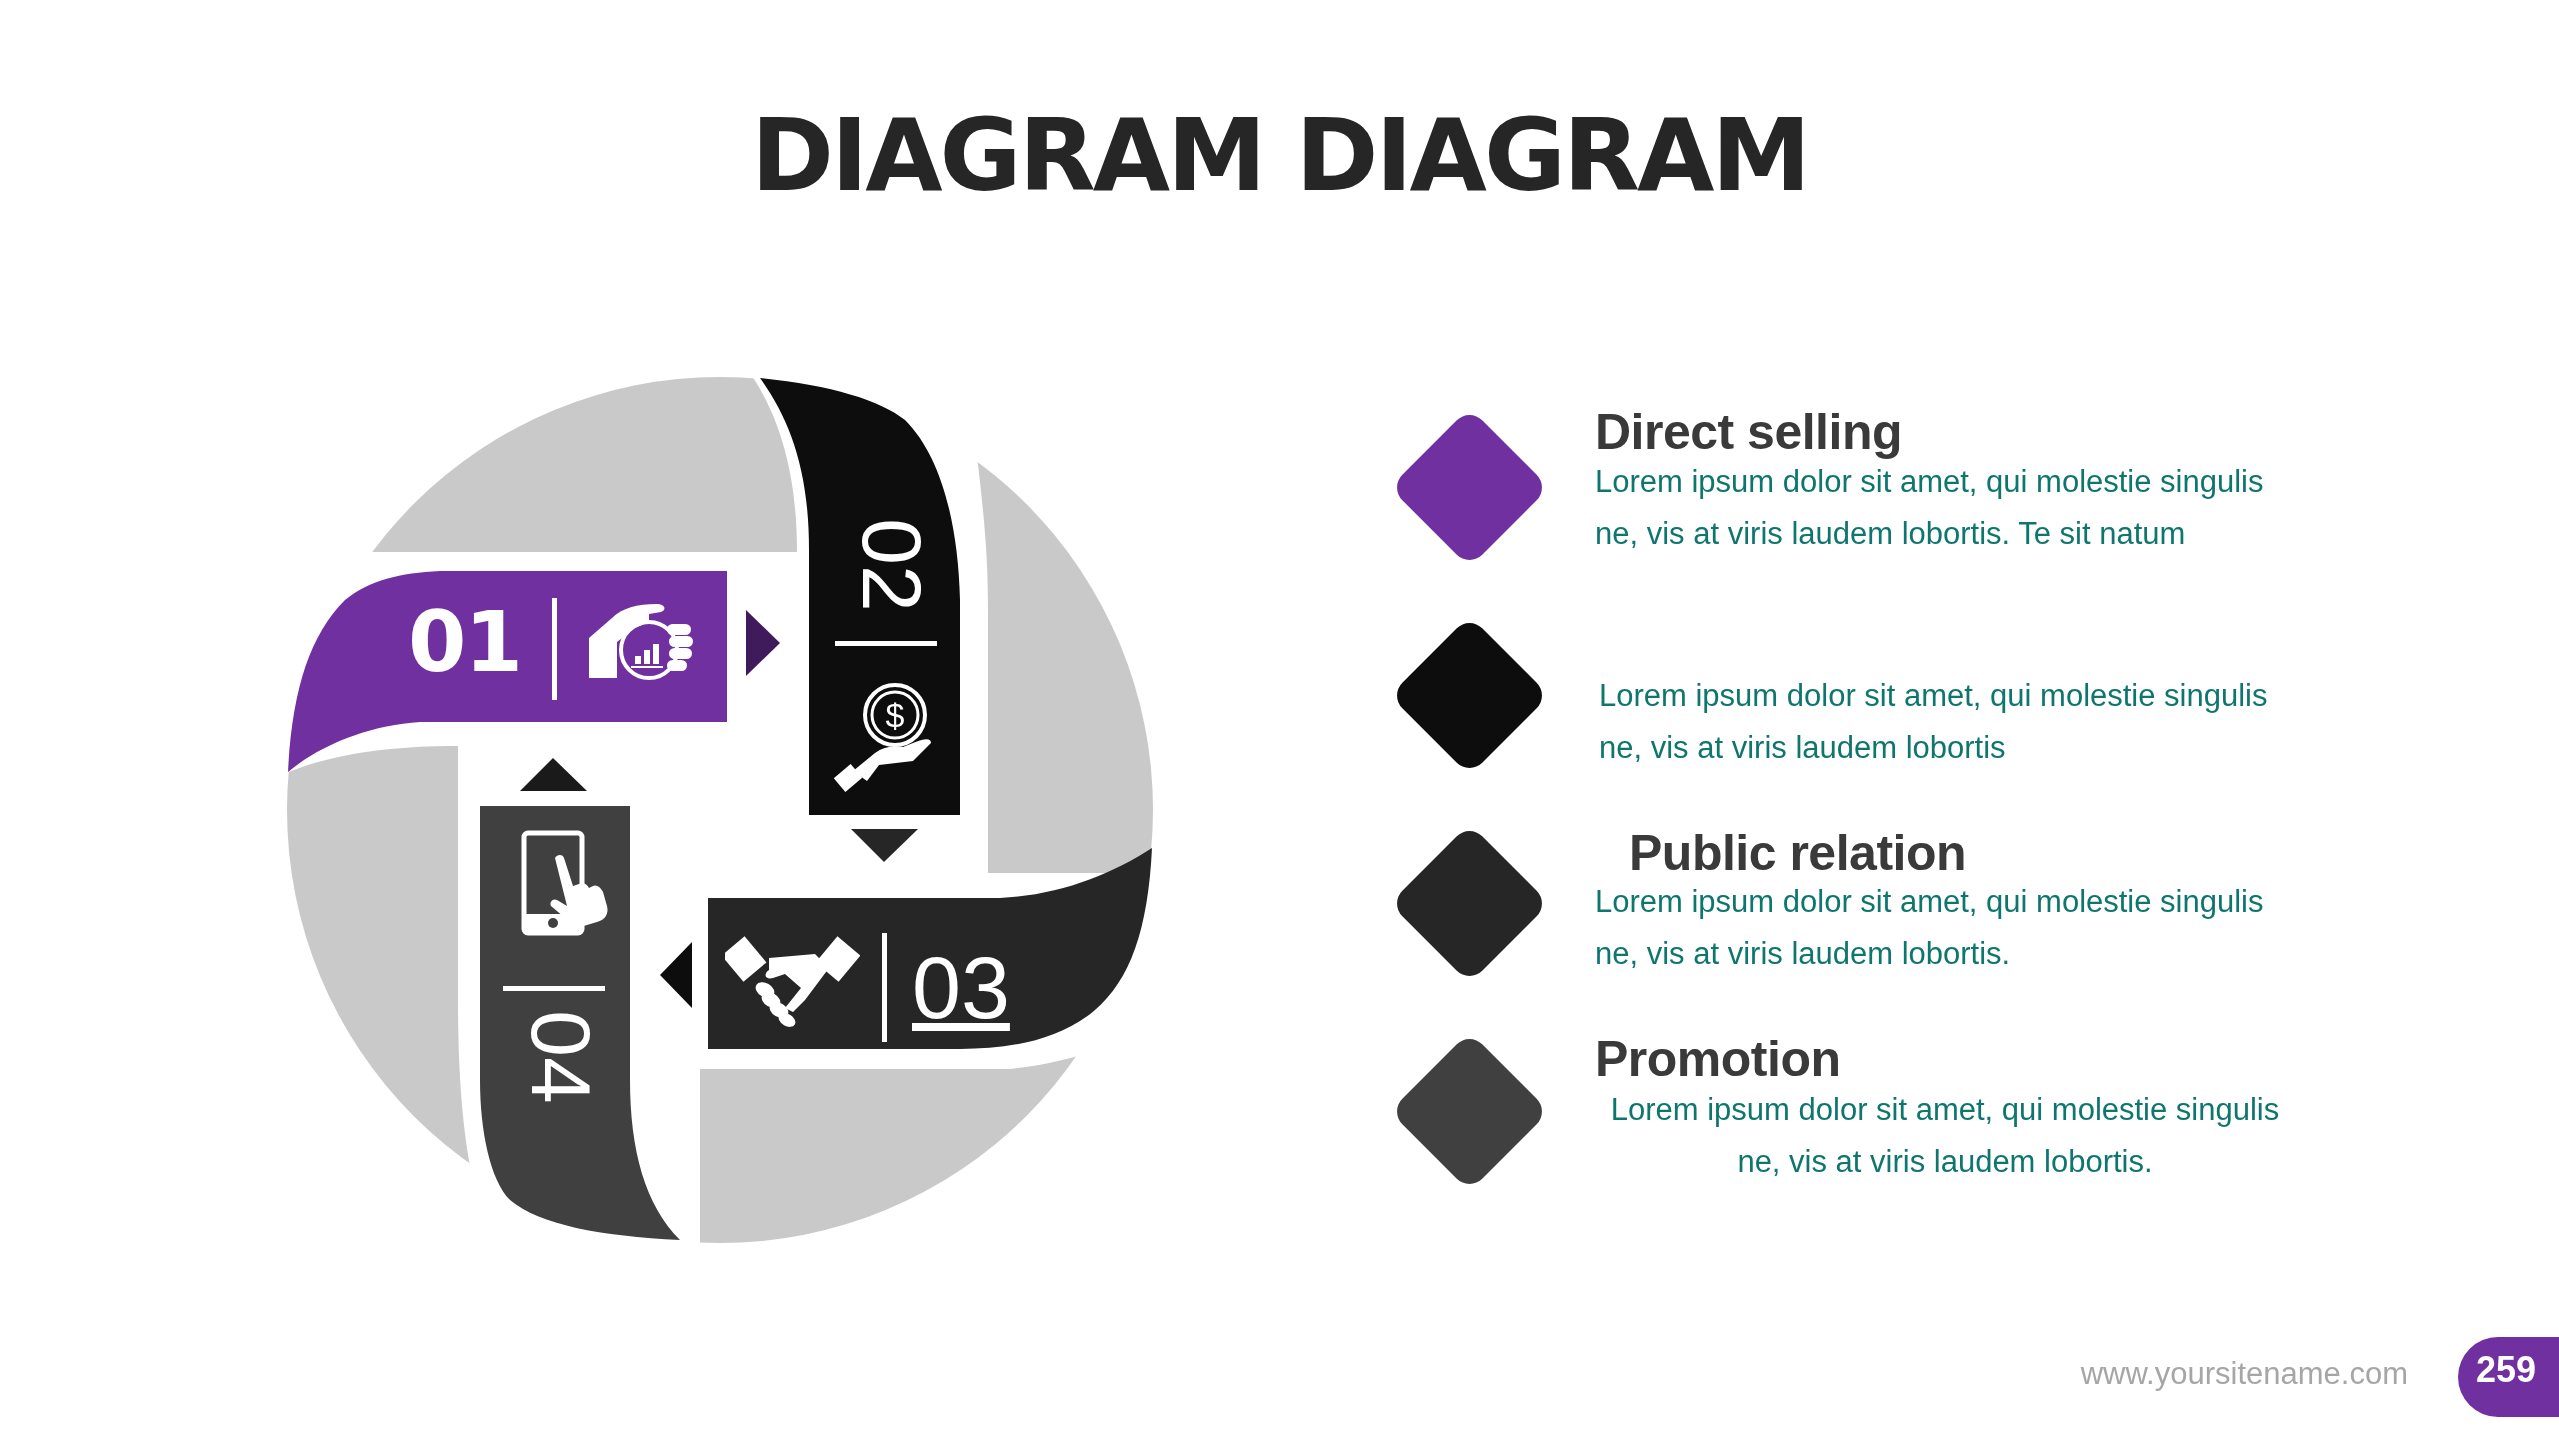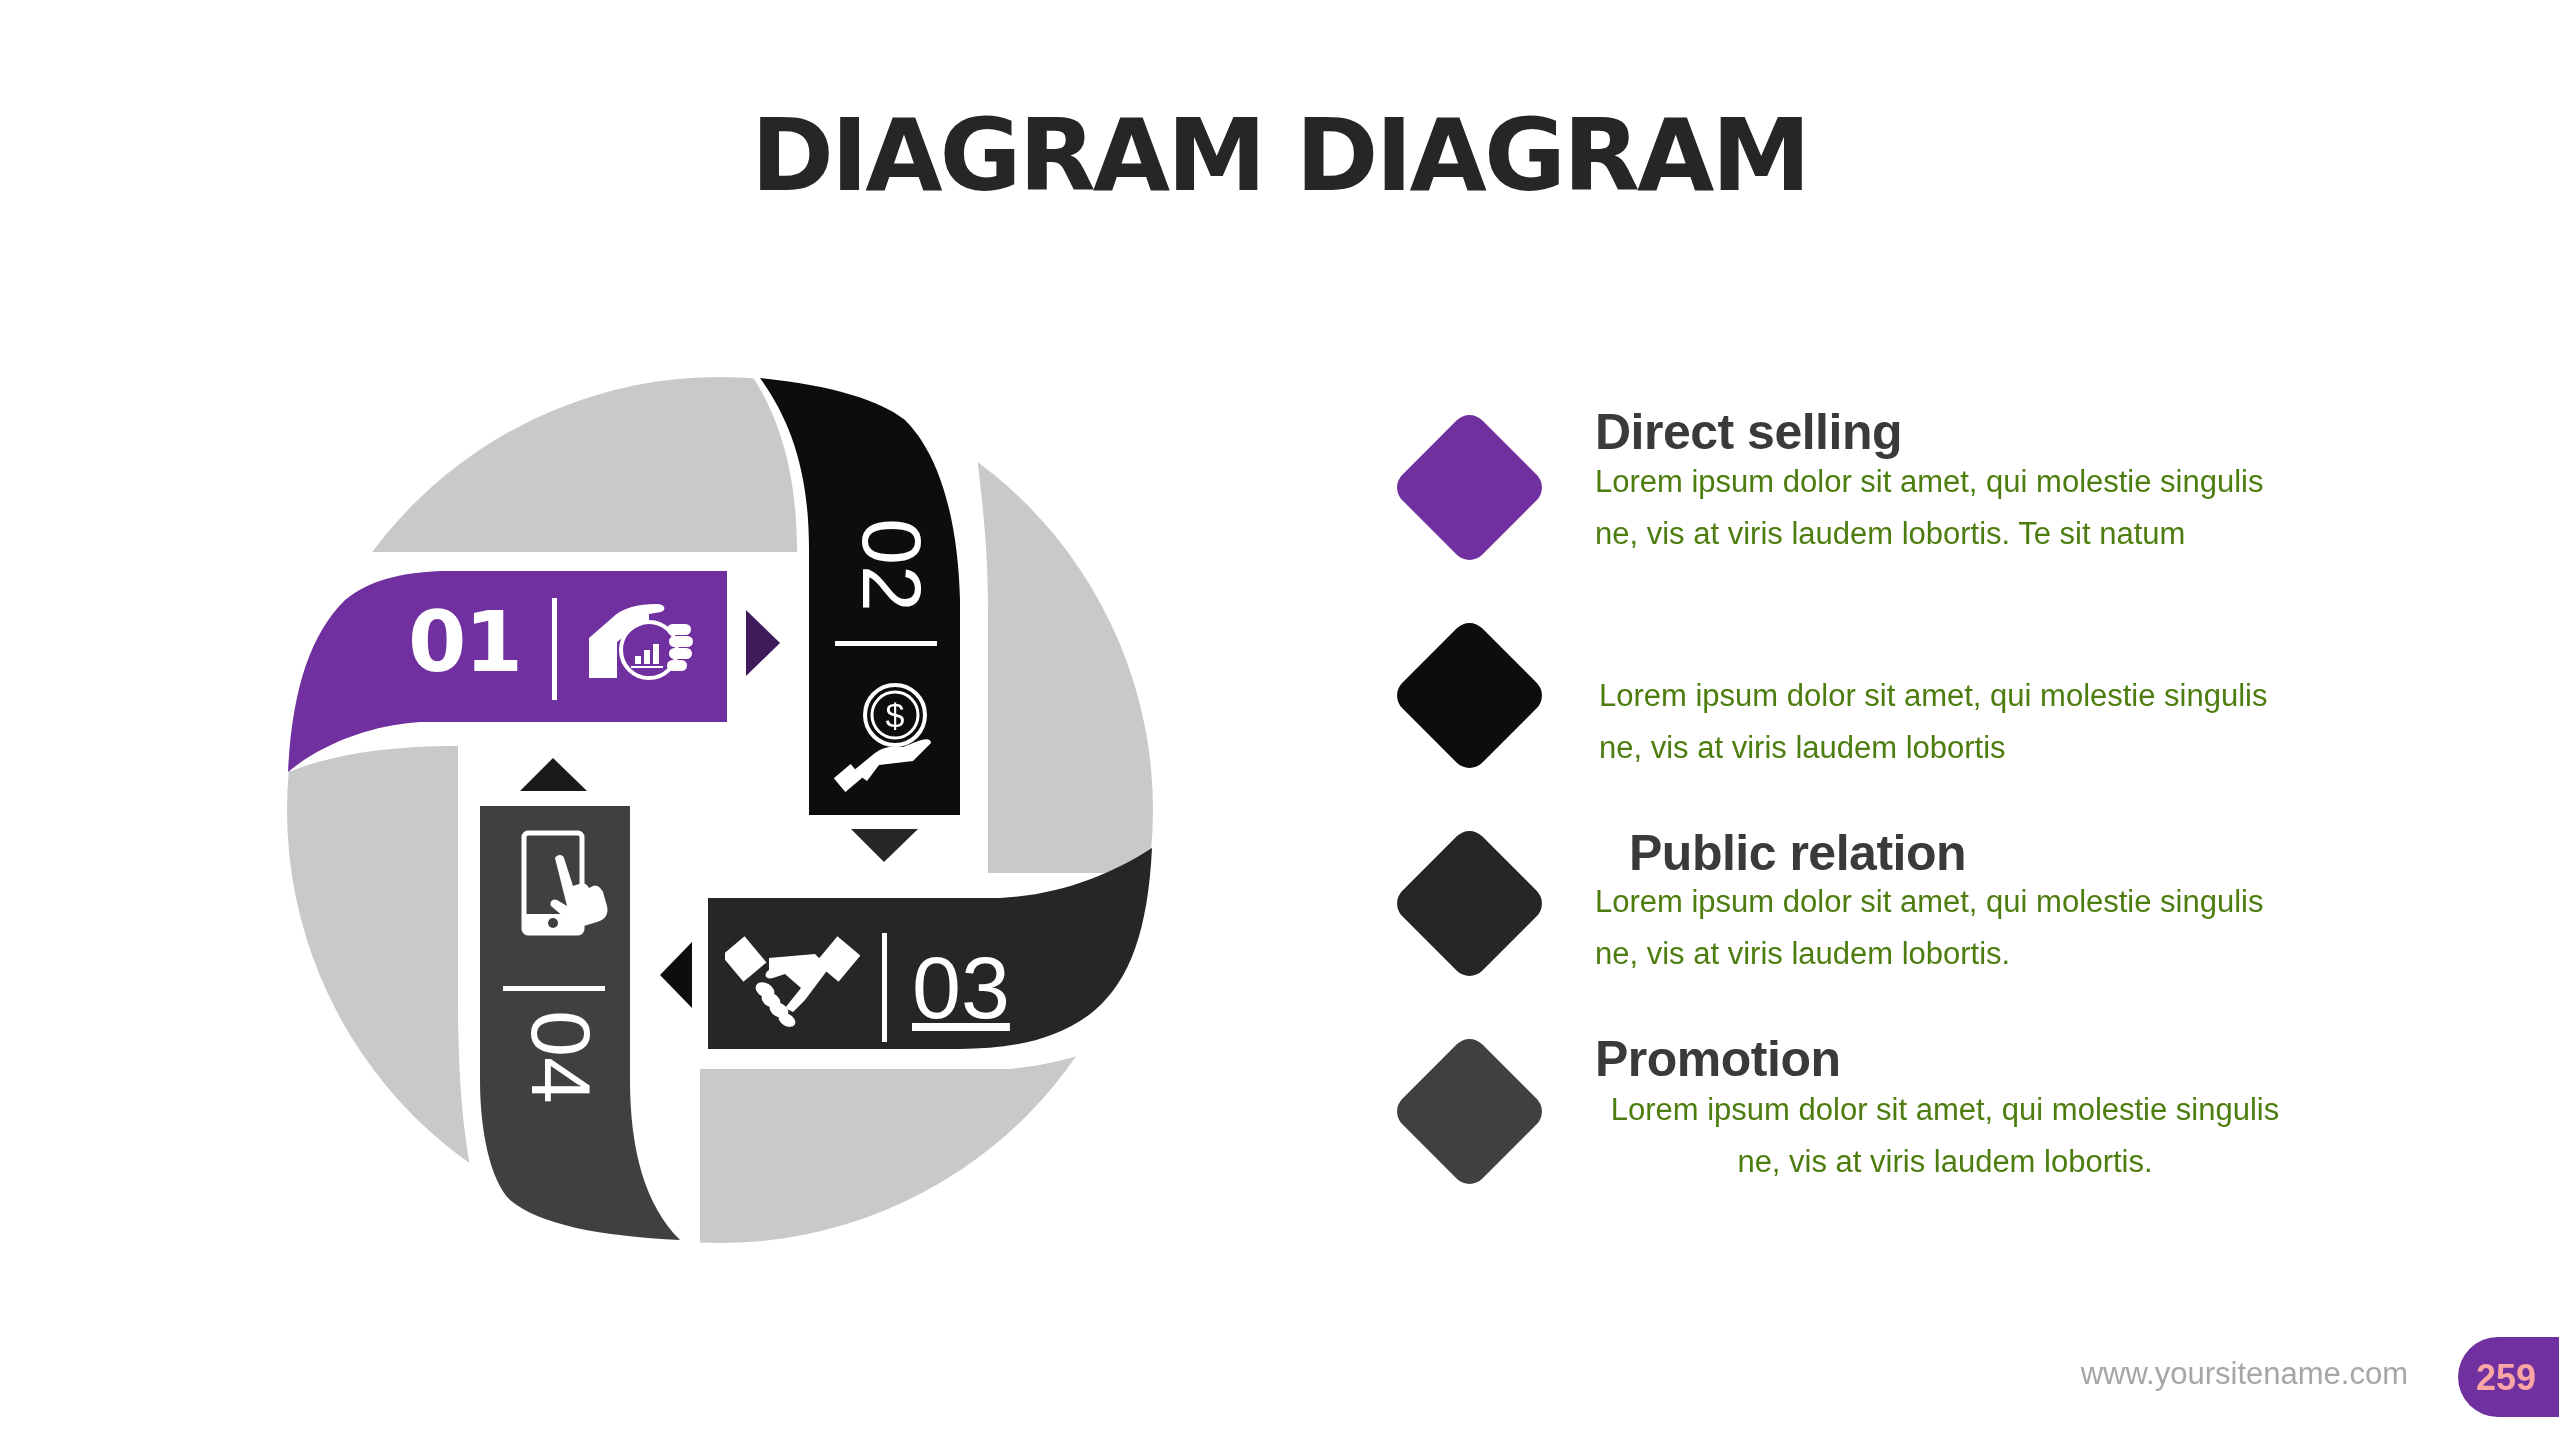--- a/index.html
+++ b/index.html
@@ -19,7 +19,7 @@
   .item { position: absolute; left: 1390px; width: 900px; height: 200px; }
   .diamond { position: absolute; left: 23px; top: 23px; width: 113px; height: 113px; border-radius: 18px; transform: rotate(45deg); }
   .item-title { position: absolute; left: 205px; top: 0px; font-family: "Liberation Sans", sans-serif; font-weight: bold; font-size: 50px; color: #3a3a3a; white-space: nowrap; letter-spacing: -0.5px; }
-  .item-body { position: absolute; left: 205px; top: 54px; width: 700px; font-family: "Liberation Sans", sans-serif; font-size: 31px; line-height: 52px; color: #4d7c0f; }
+  .item-body { position: absolute; left: 205px; top: 54px; width: 700px; font-family: "Liberation Sans", sans-serif; font-size: 31px; line-height: 52px; color: #0f766e; }
   .footer-url { position: absolute; right: 151px; top: 1356px; font-family: "Liberation Sans", sans-serif; font-size: 31px; color: #a6a6a6; margin-left: 32px; }
   .page-badge { position: absolute; left: 2458px; top: 1337px; width: 110px; height: 80px; border-radius: 40px 0 0 40px; background: #7030A0; }
   .page-num { position: absolute; left: 18px; top: 20px; font-family: "Liberation Sans", sans-serif; font-weight: bold; font-size: 36px; color: #fca5a5; }

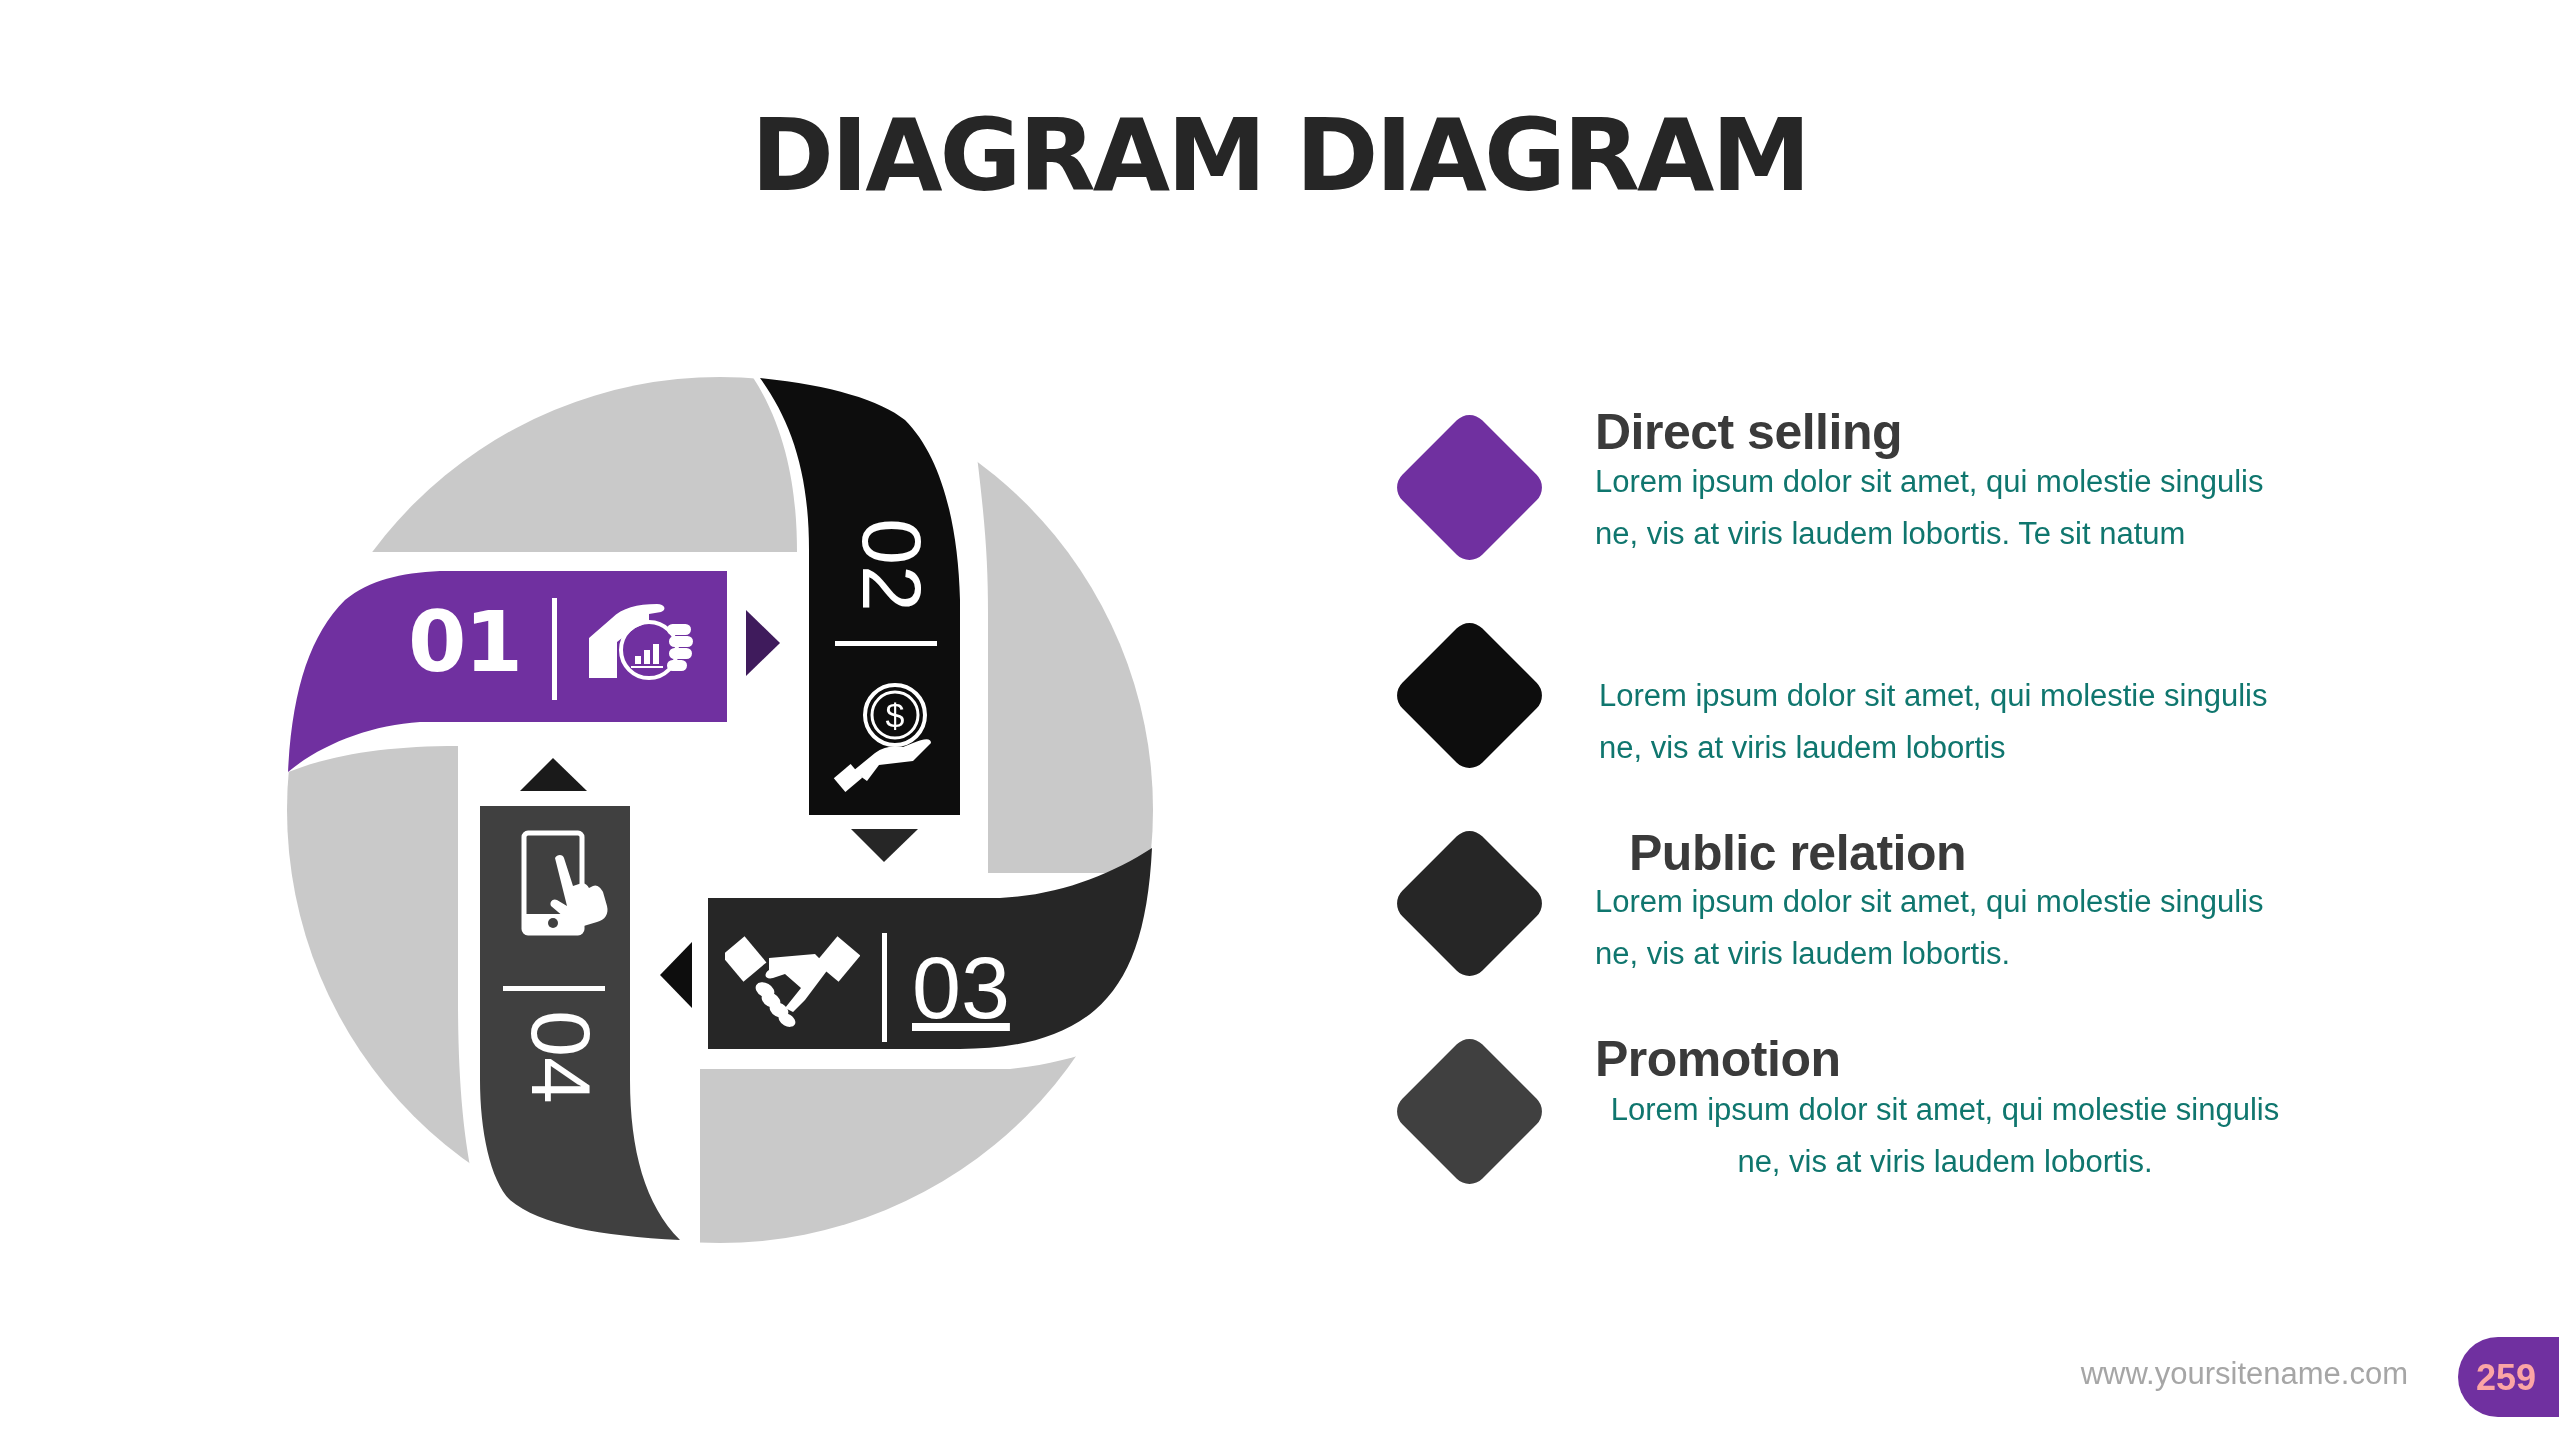--- a/index.html
+++ b/index.html
@@ -22,7 +22,7 @@
   .item-body { position: absolute; left: 205px; top: 54px; width: 700px; font-family: "Liberation Sans", sans-serif; font-size: 31px; line-height: 52px; color: #0f766e; }
   .footer-url { position: absolute; right: 151px; top: 1356px; font-family: "Liberation Sans", sans-serif; font-size: 31px; color: #a6a6a6; margin-left: 32px; }
   .page-badge { position: absolute; left: 2458px; top: 1337px; width: 110px; height: 80px; border-radius: 40px 0 0 40px; background: #7030A0; }
-  .page-num { position: absolute; left: 18px; top: 20px; font-family: "Liberation Sans", sans-serif; font-weight: bold; font-size: 36px; color: #fca5a5; }
+  .page-num { position: absolute; left: 18px; top: 12px; font-family: "Liberation Sans", sans-serif; font-weight: bold; font-size: 36px; color: #ffffff; }
 </style>
 </head>
 <body>

